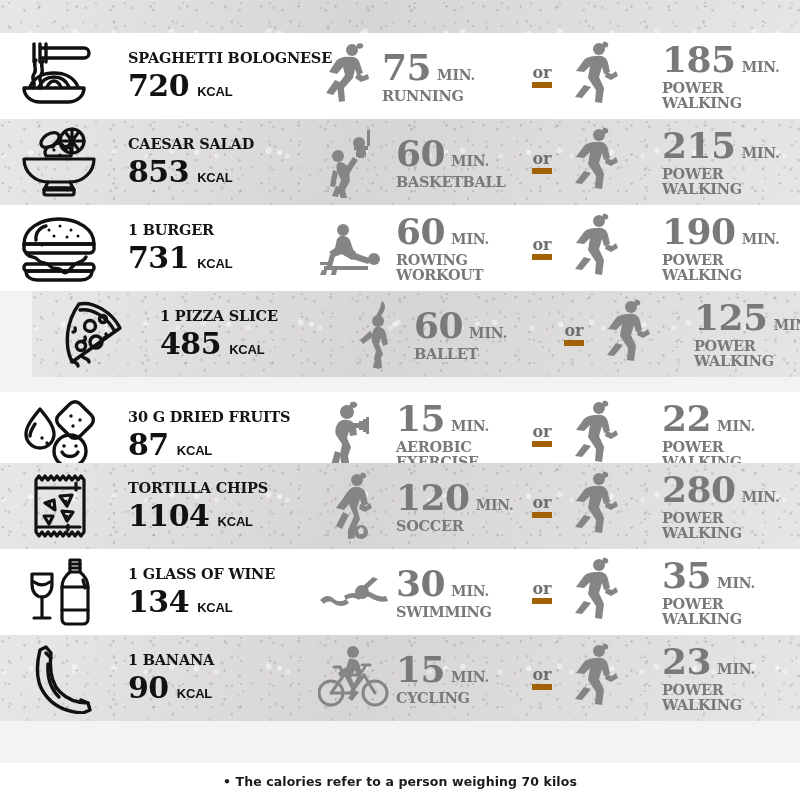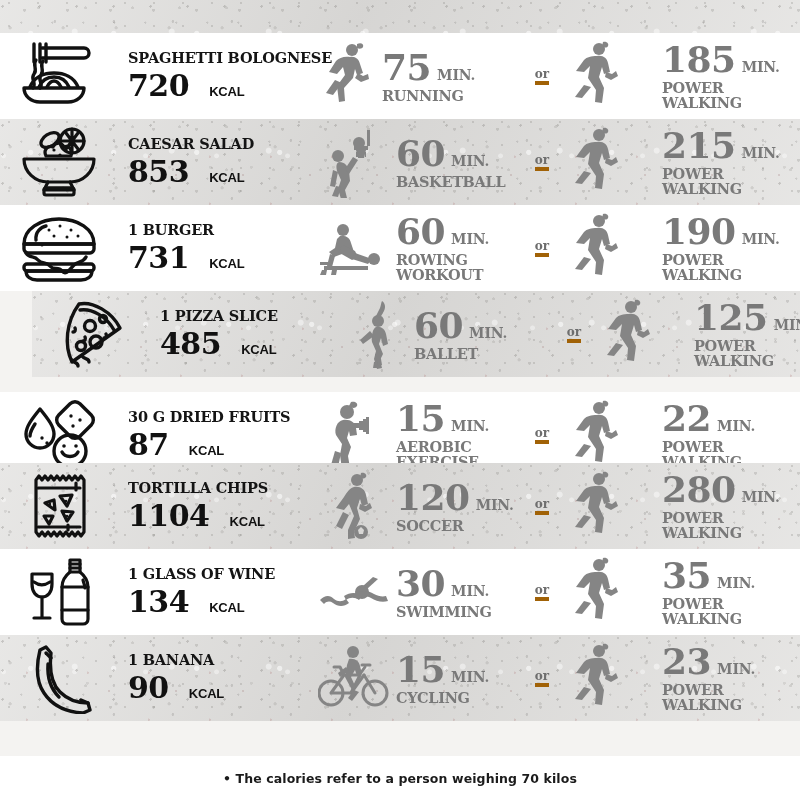--- a/index.html
+++ b/index.html
@@ -70,7 +70,7 @@
     letter-spacing:-0.2px;line-height:1;white-space:nowrap;
     margin-bottom:6px;
   }
-  .kcal-line{display:flex;align-items:baseline;gap:20px;line-height:1;}
+  .kcal-line{display:flex;align-items:baseline;gap:8px;line-height:1;}
   .kcal-num{
     font-family:"DejaVu Serif", serif;
     font-weight:700;font-size:30px;color:#111111;letter-spacing:-0.5px;

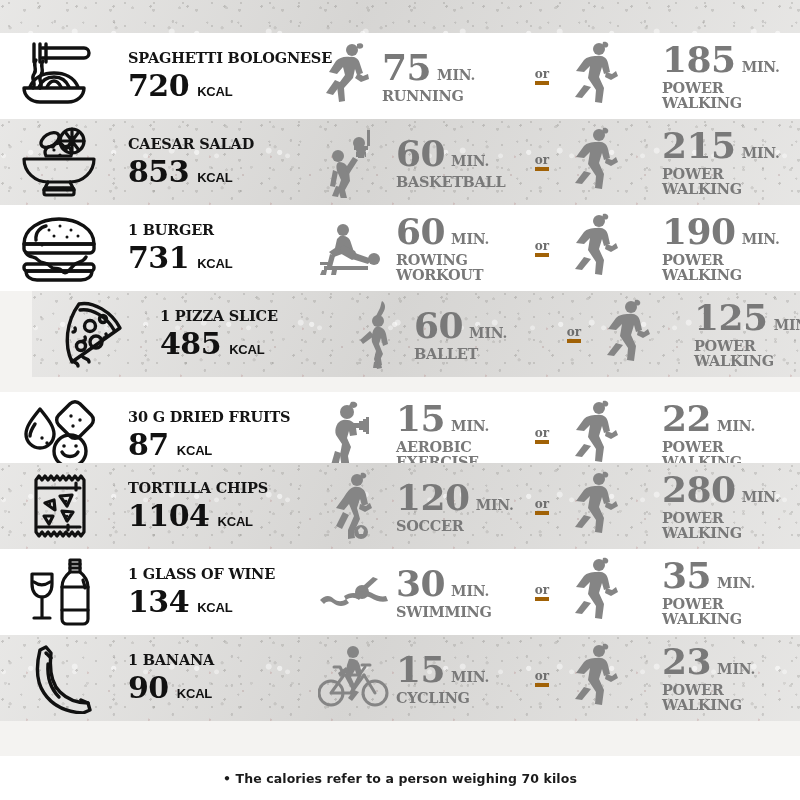--- a/index.html
+++ b/index.html
@@ -101,8 +101,8 @@
   }
   .or-word{
     font-family:"DejaVu Serif", serif;
-    font-weight:700;font-size:12px;color:#6e6e6e;
-    border-bottom:4px solid #a16207;padding-bottom:1px;line-height:1;
+    font-weight:700;font-size:16px;color:#6e6e6e;
+    border-bottom:6px solid #a16207;padding-bottom:1px;line-height:1;
   }
   svg{display:block;}
 </style>

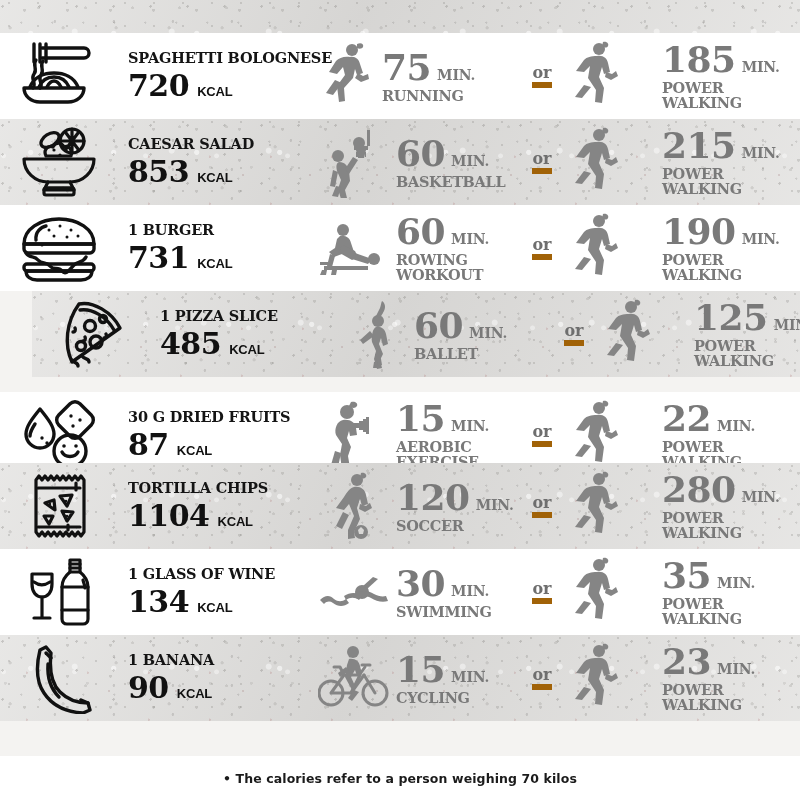--- a/index.html
+++ b/index.html
@@ -47,7 +47,7 @@
   }
   .row.white{background:#ffffff;}
   .footer{
-    position:absolute;left:0;bottom:0;width:800px;height:44px;
+    position:absolute;left:0;bottom:0;width:800px;height:37px;
     background:#ffffff;display:flex;align-items:center;justify-content:center;
   }
   .footer-text{

